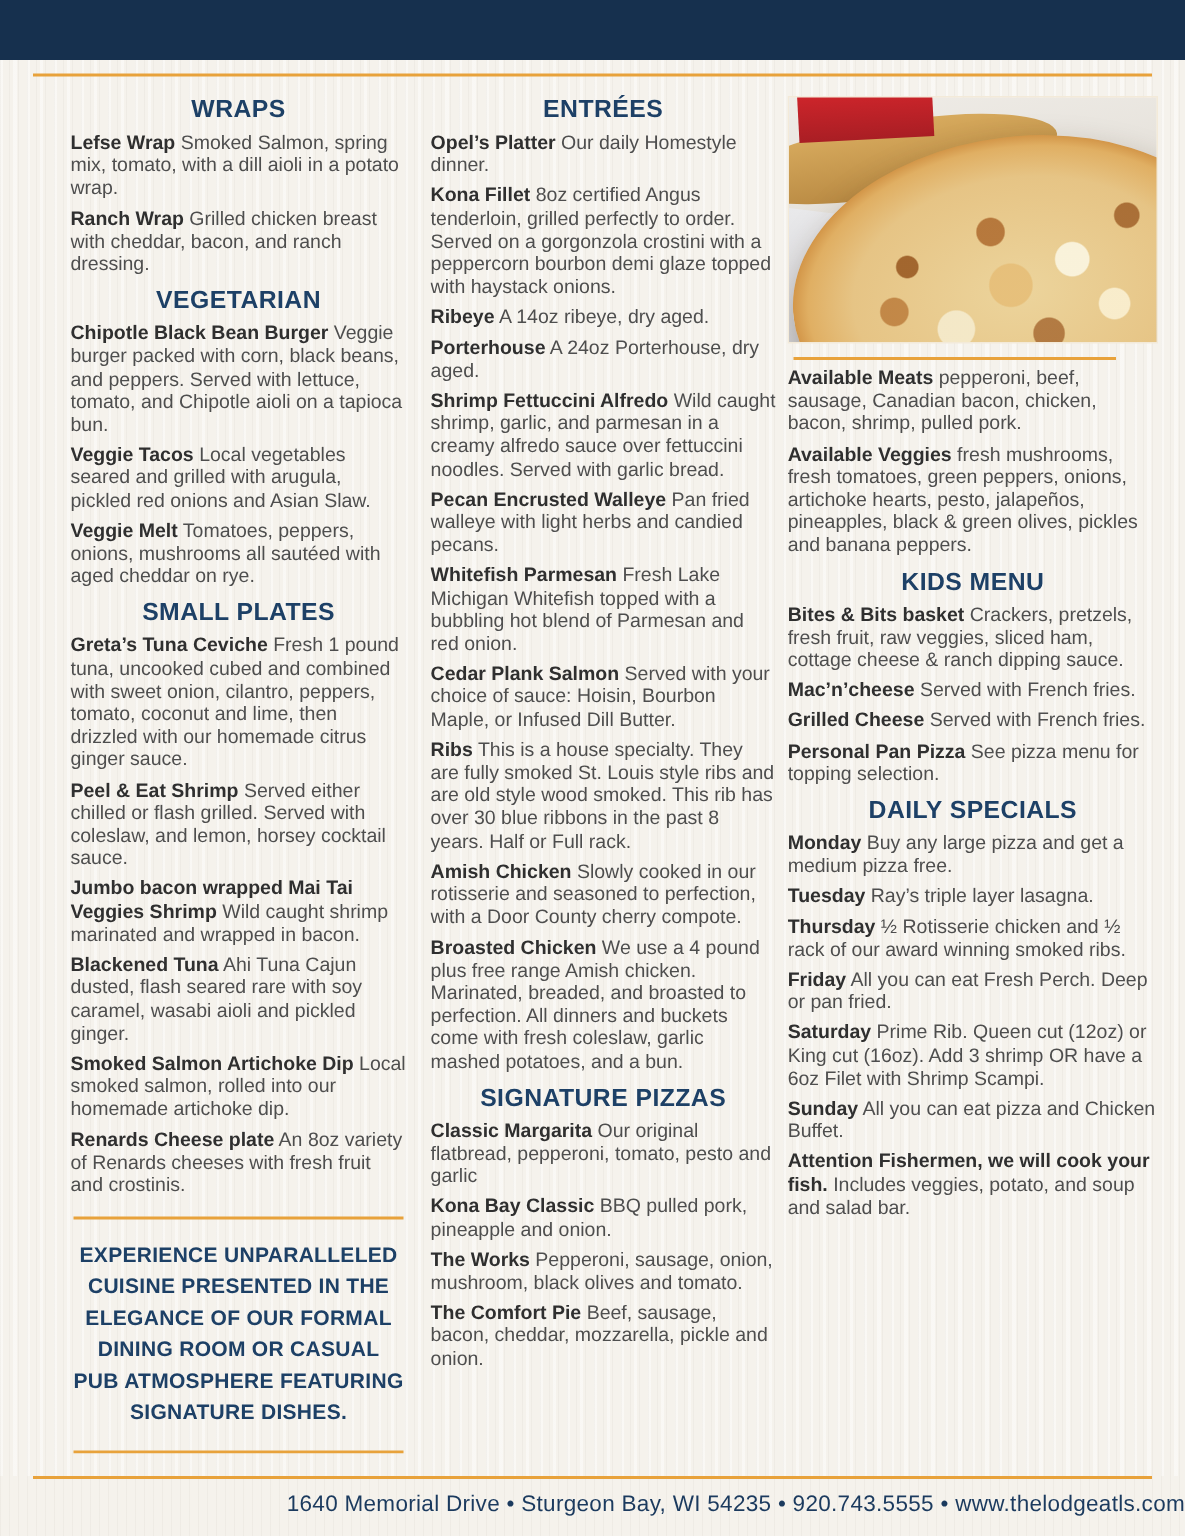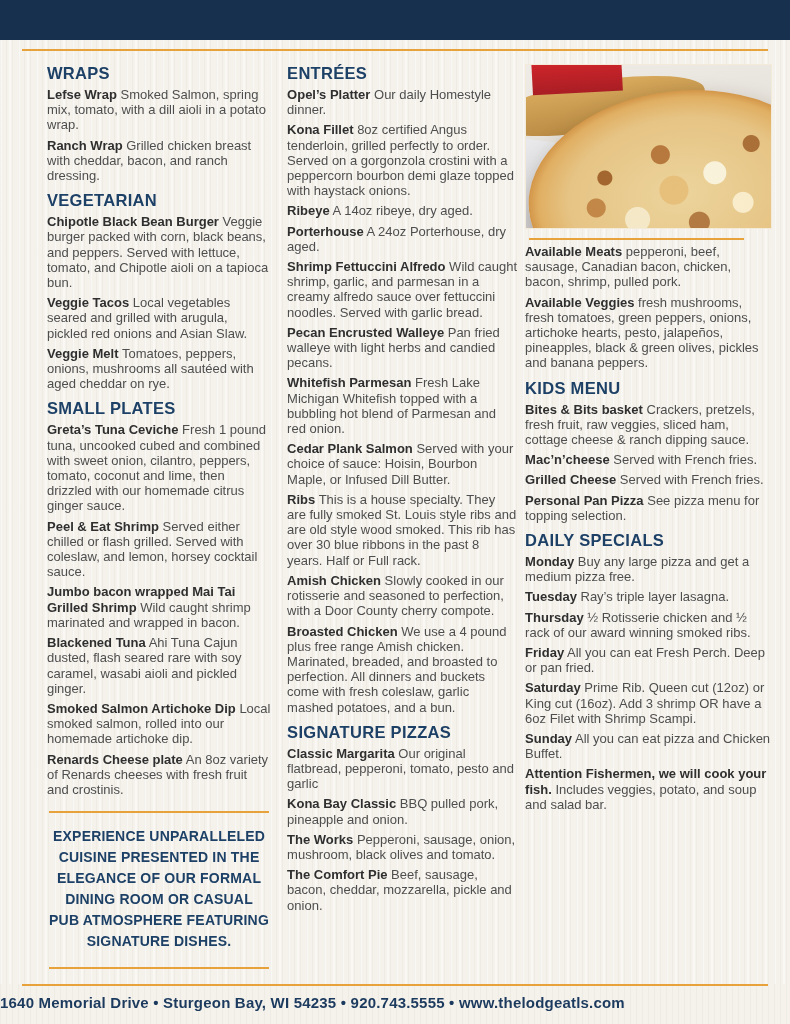--- a/index.html
+++ b/index.html
@@ -23,7 +23,7 @@
   .col2{width:232px;margin-left:16px;}
   .col3{width:249px;margin-left:8px;}
   .heading{
-    font-size:16.5px;font-weight:bold;color:#1d4066;
+    font-size:16.5px;font-weight:bold;color:#1d4066;text-align:center;
     letter-spacing:0.3px;margin:8px 0 4px 0;
   }
   .col .heading:first-child{margin-top:2px;}

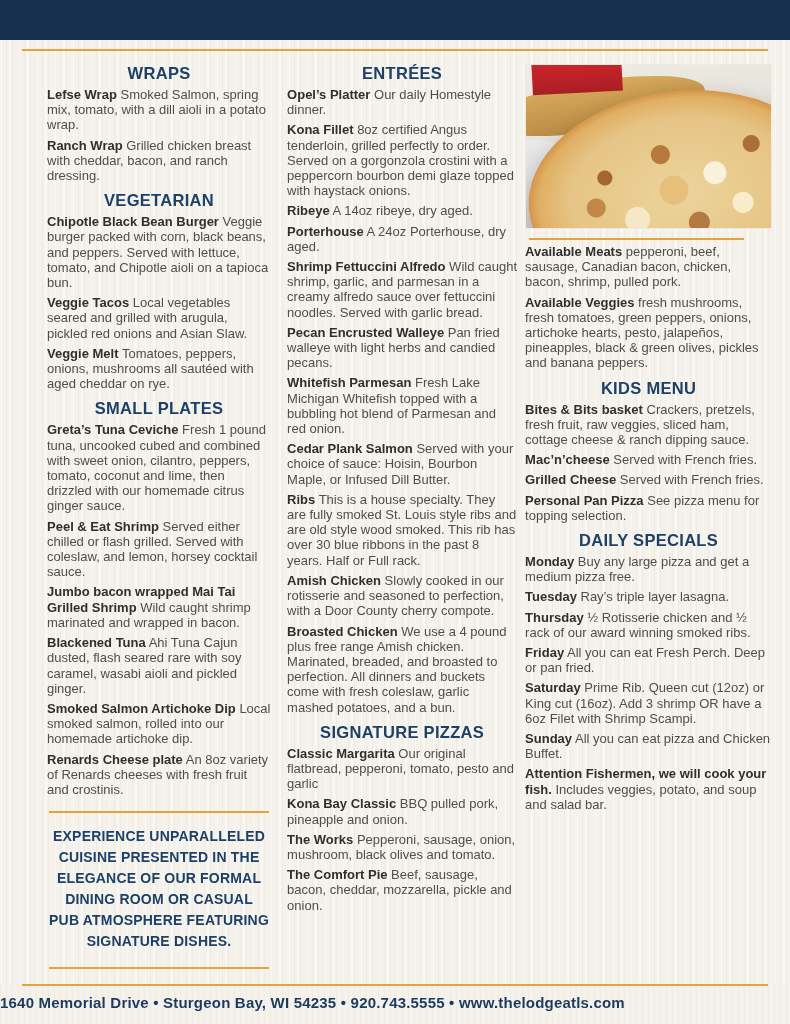--- a/index.html
+++ b/index.html
@@ -96,7 +96,7 @@
         <div class="heading">SMALL PLATES</div>
         <p class="item"><b>Greta’s Tuna Ceviche</b> Fresh 1 pound tuna, uncooked cubed and combined with sweet onion, cilantro, peppers, tomato, coconut and lime, then drizzled with our homemade citrus ginger sauce.</p>
         <p class="item"><b>Peel &amp; Eat Shrimp</b> Served either chilled or flash grilled. Served with coleslaw, and lemon, horsey cocktail sauce.</p>
-        <p class="item"><b>Jumbo bacon wrapped Mai Tai Grilled Shrimp</b> Wild caught shrimp marinated and wrapped in bacon.</p>
+        <p class="item"><b>Jumbo bacon wrapped Mai Tai Veggies Shrimp</b> Wild caught shrimp marinated and wrapped in bacon.</p>
         <p class="item"><b>Blackened Tuna</b> Ahi Tuna Cajun dusted, flash seared rare with soy caramel, wasabi aioli and pickled ginger.</p>
         <p class="item"><b>Smoked Salmon Artichoke Dip</b> Local smoked salmon, rolled into our homemade artichoke dip.</p>
         <p class="item"><b>Renards Cheese plate</b> An 8oz variety of Renards cheeses with fresh fruit and crostinis.</p>

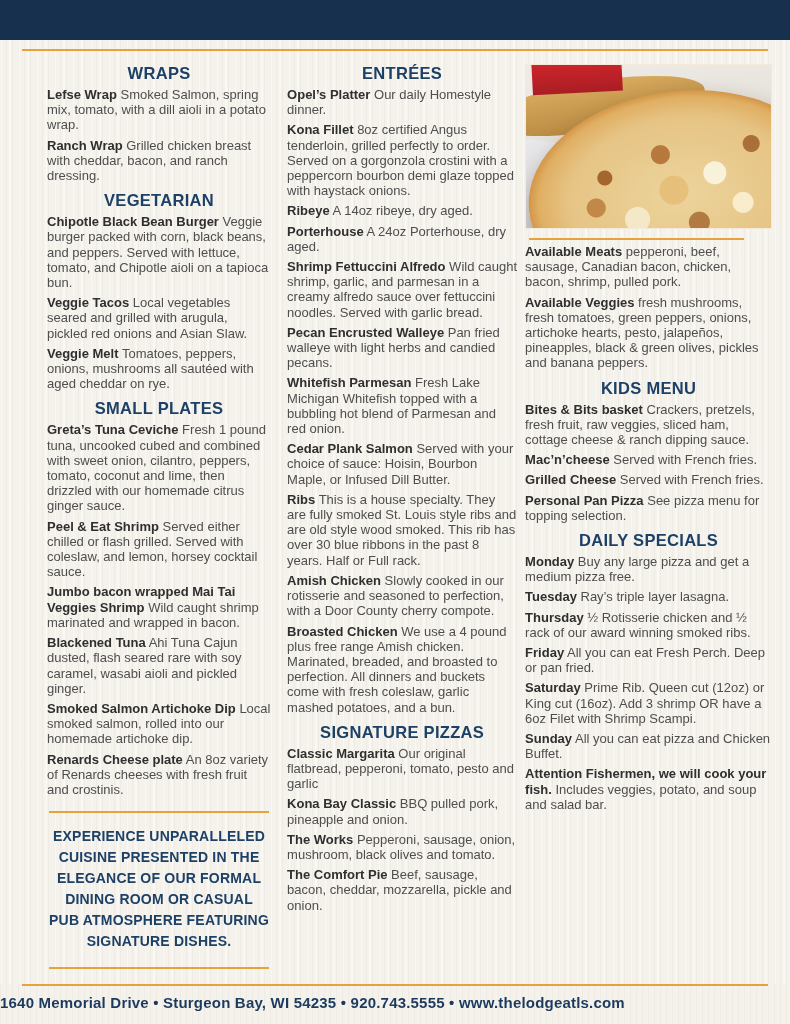--- a/index.html
+++ b/index.html
@@ -73,7 +73,7 @@
     background-image:repeating-linear-gradient(90deg, rgba(120,110,95,0.05) 0 1px, transparent 1px 6px);}
   .footer .gold-rule{margin-top:0;}
   .footer-text{
-    text-align:left;color:#1b3a5e;font-weight:bold;font-size:15px;
+    text-align:right;color:#1b3a5e;font-weight:normal;font-size:15px;
     line-height:34px;letter-spacing:0.2px;
   }
 </style>

